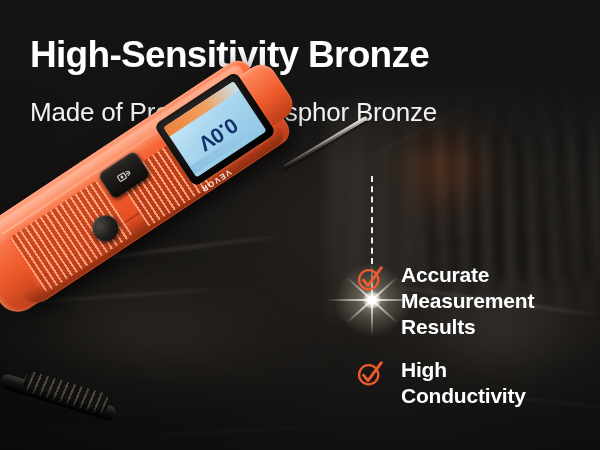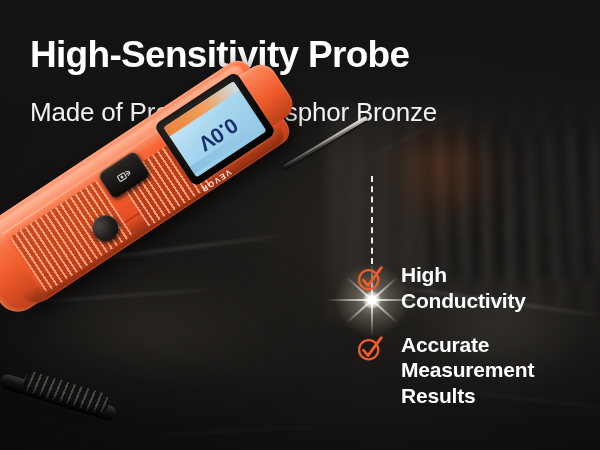--- a/index.html
+++ b/index.html
@@ -279,7 +279,7 @@
   <div class="bg-vign"></div>
   <div class="bg-topfade"></div>
 
-  <div class="headline">High-Sensitivity Probe</div>
+  <div class="headline">High-Sensitivity Bronze</div>
   <div class="subhead">Made of Premium Phosphor Bronze</div>
 
   <div id="probe">

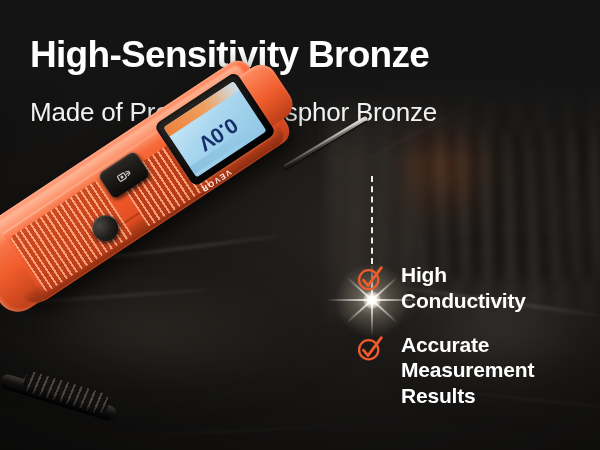--- a/index.html
+++ b/index.html
@@ -340,7 +340,7 @@
         <circle cx="14.5" cy="18" r="11" fill="none" stroke="#ef5b2b" stroke-width="2.6"></circle>
         <path d="M8.5 18.5l5.2 6.2L29 4.2" fill="none" stroke="#ef5b2b" stroke-width="3.2" stroke-linecap="round" stroke-linejoin="round"></path>
       </svg>
-      <div class="feat-text">High<br>Conductivity</div>
+      <div class="feat-text">Accurate<br>Measurement<br>Results</div>
     </div>
 
     <div class="feature">
@@ -348,7 +348,7 @@
         <circle cx="14.5" cy="18" r="11" fill="none" stroke="#ef5b2b" stroke-width="2.6"></circle>
         <path d="M8.5 18.5l5.2 6.2L29 4.2" fill="none" stroke="#ef5b2b" stroke-width="3.2" stroke-linecap="round" stroke-linejoin="round"></path>
       </svg>
-      <div class="feat-text">Accurate<br>Measurement<br>Results</div>
+      <div class="feat-text">High<br>Conductivity</div>
     </div>
 
   </div>

